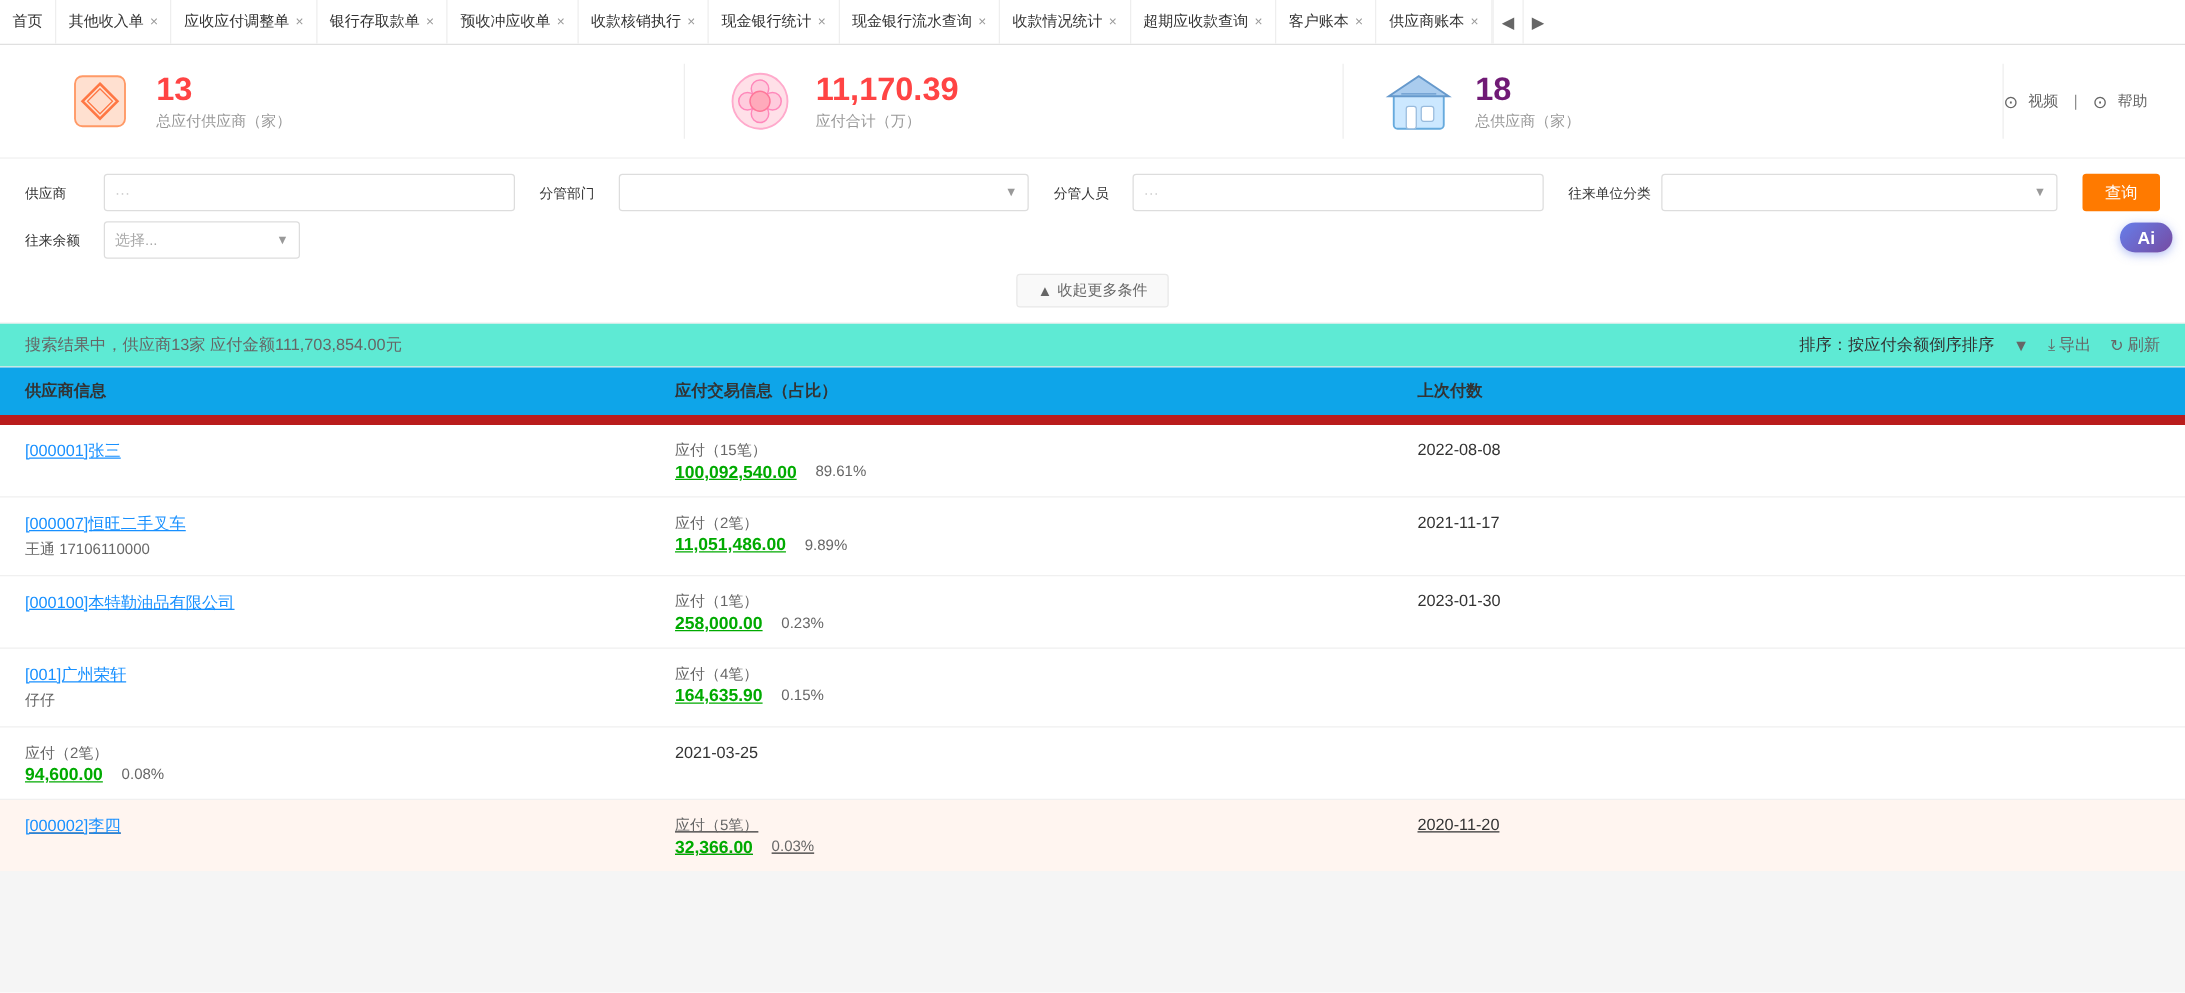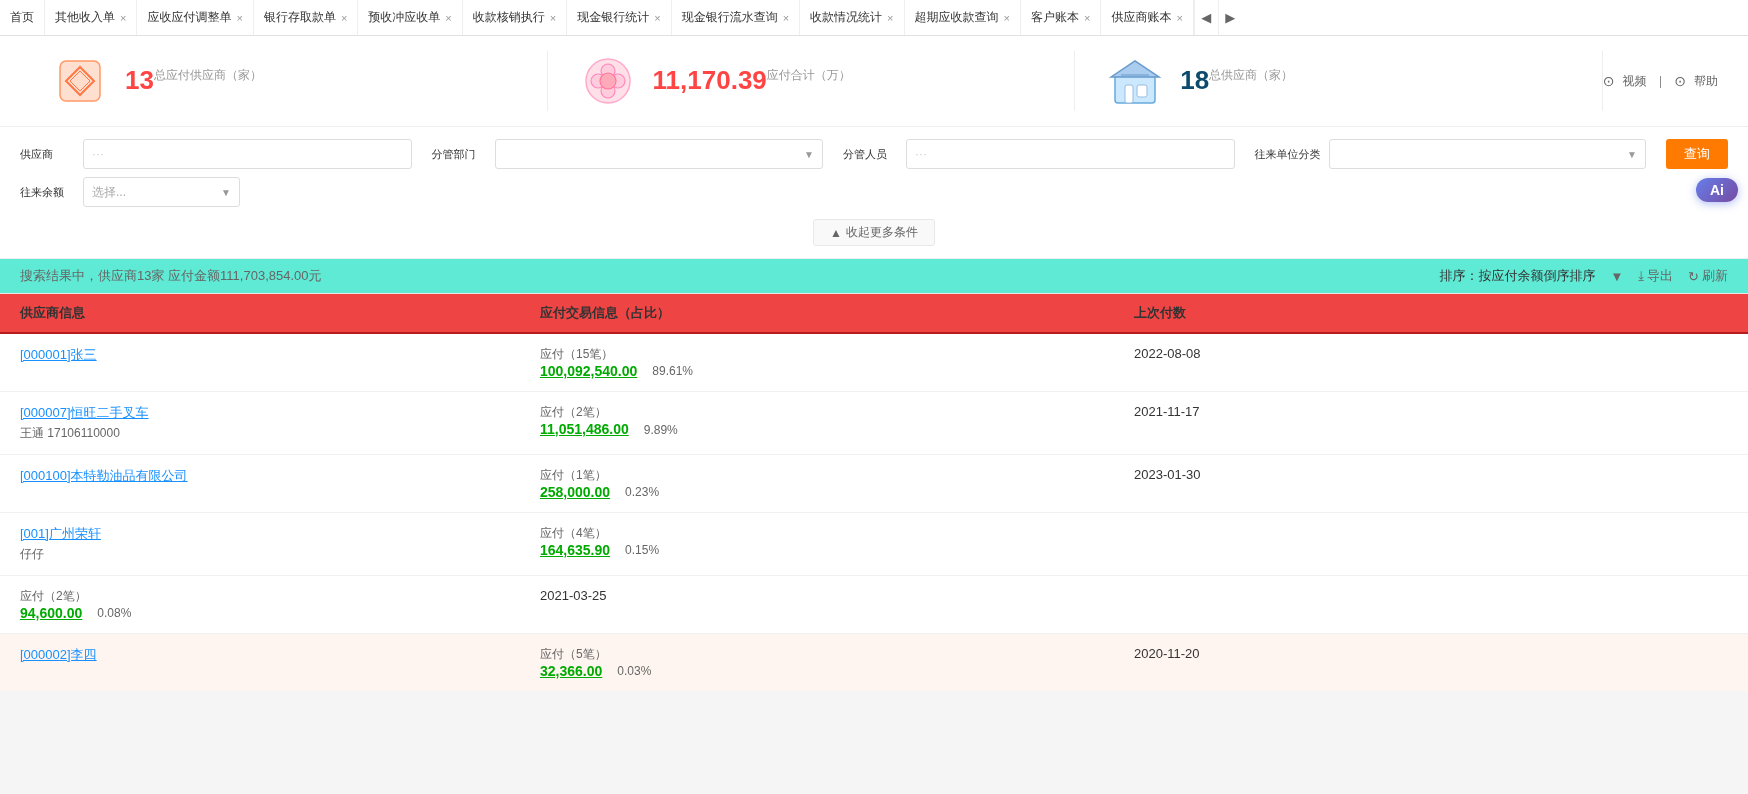--- a/index.html
+++ b/index.html
@@ -69,7 +69,7 @@
       align-items: center;
       justify-content: center;
     }
-    .summary-info { display: flex; flex-direction: row; }
+    .summary-info { display: flex; flex-direction: column; }
     .summary-value {
       font-size: 26px;
       font-weight: bold;

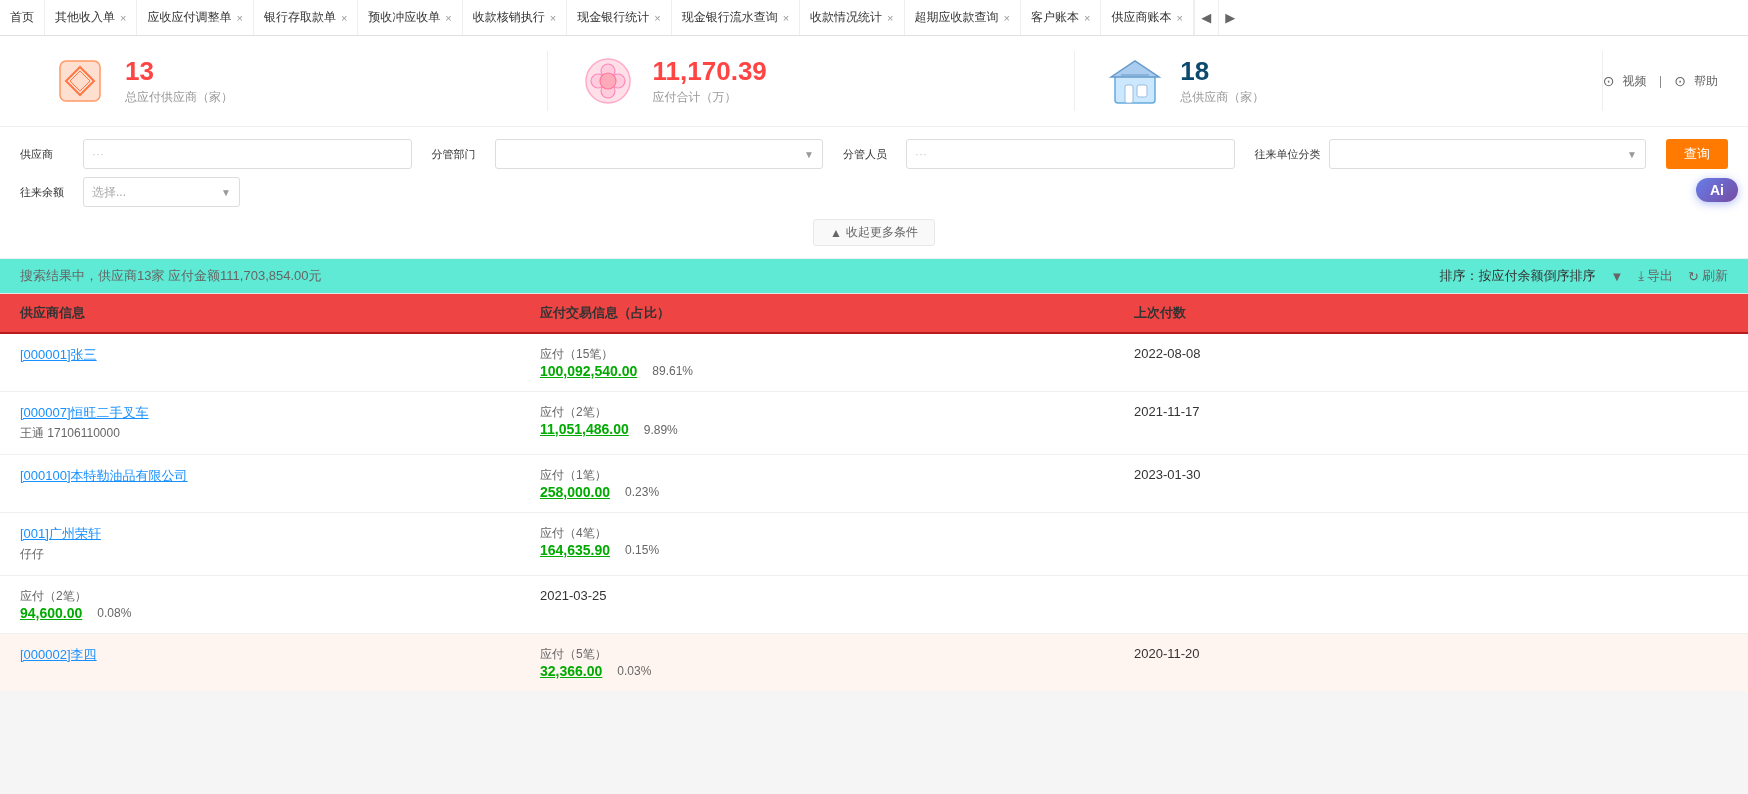--- a/index.html
+++ b/index.html
@@ -330,7 +330,7 @@
       </svg>
     </div>
     <div class="summary-info">
-      <span class="summary-value" style="color:#0c4a6e;">18</span>
+      <span class="summary-value" style="color:#701a75;">18</span>
       <span class="summary-label">总供应商（家）</span>
     </div>
   </div>

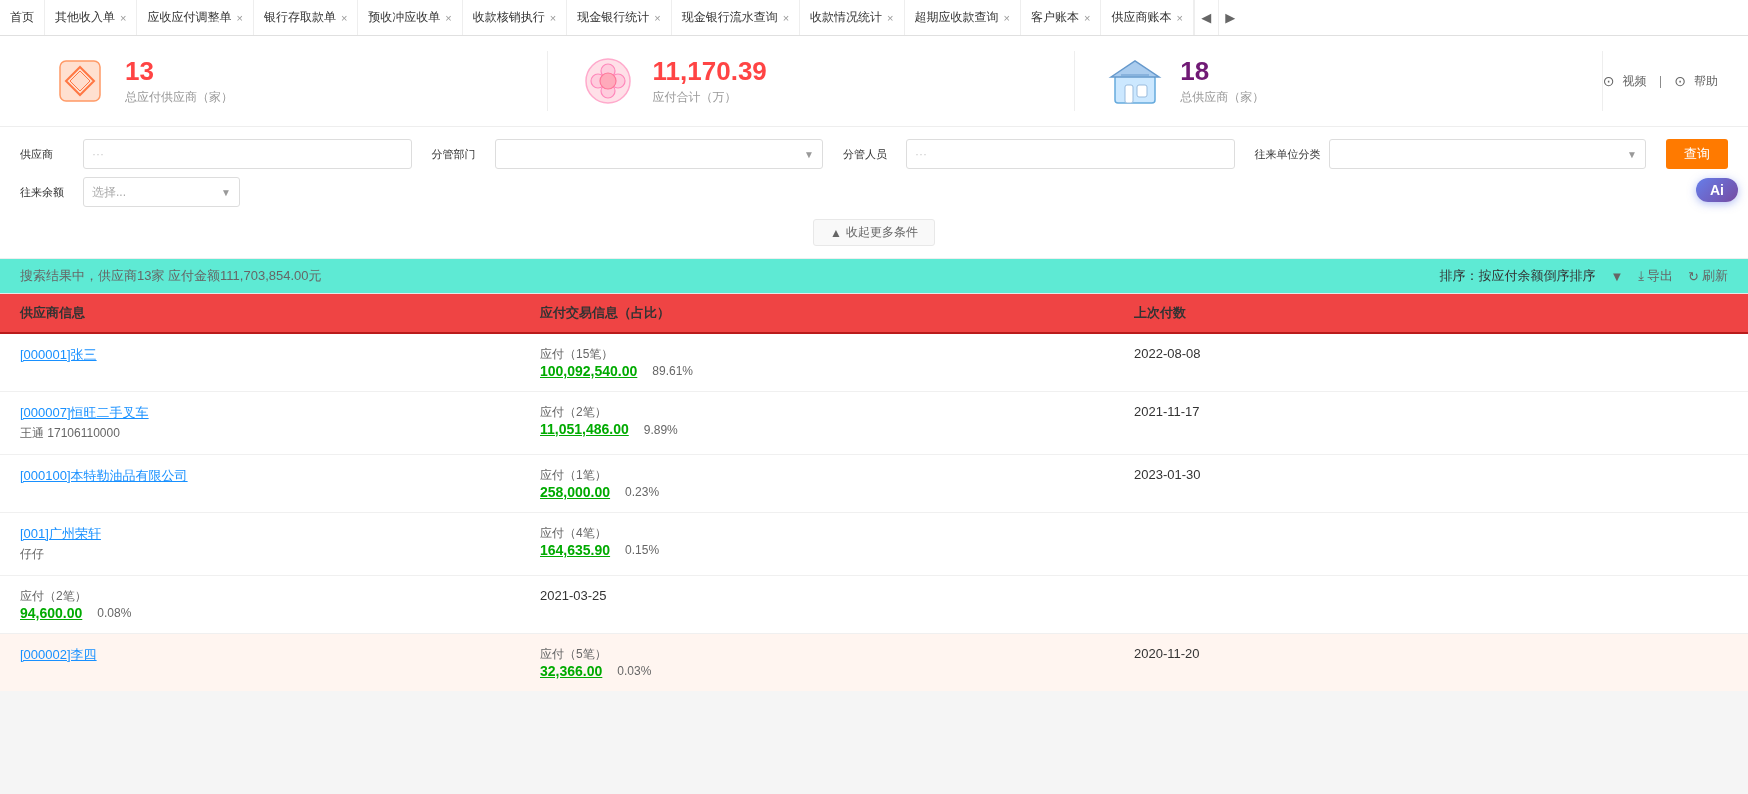--- a/index.html
+++ b/index.html
@@ -180,8 +180,8 @@
       display: grid;
       grid-template-columns: 520px 1fr 1fr;
       padding: 10px 20px;
-      background: #ef4444;
-      border-bottom: 2px solid #b91c1c;
+      background: #0ea5e9;
+      border-bottom: 8px solid #b91c1c;
       font-weight: bold;
       font-size: 13px;
       color: #333;

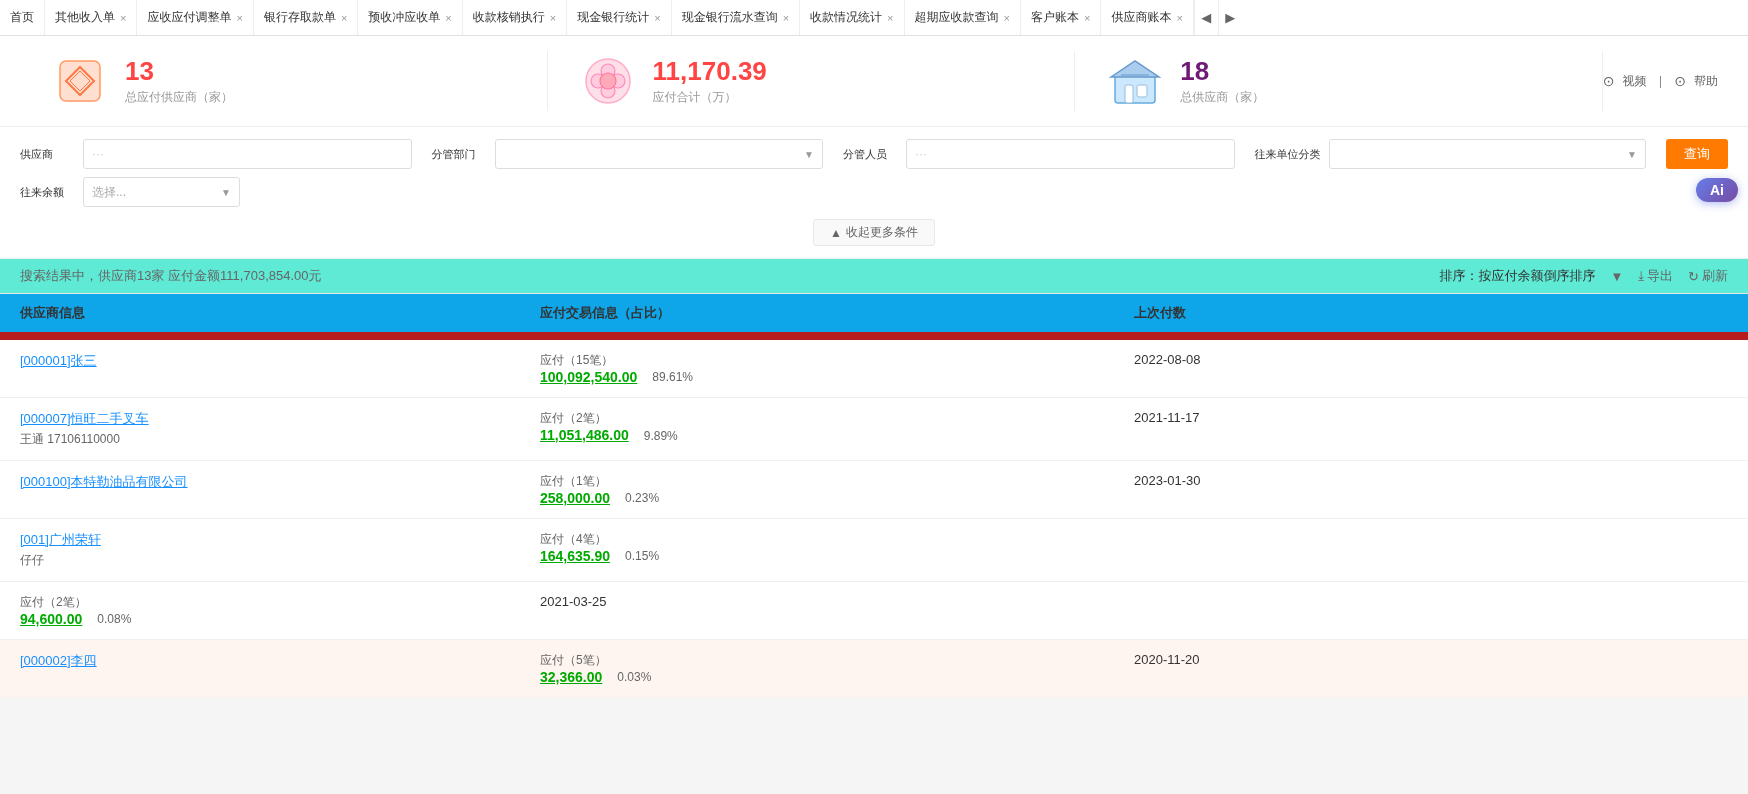--- a/index.html
+++ b/index.html
@@ -194,7 +194,7 @@
       align-items: start;
     }
     .table-row:last-child { border-bottom: none; }
-    .table-row.highlighted { background: #fff5f0; }
+    .table-row.highlighted { background: #fff5f0; text-decoration: underline; }
 
     .supplier-name {
       color: #1890ff;

